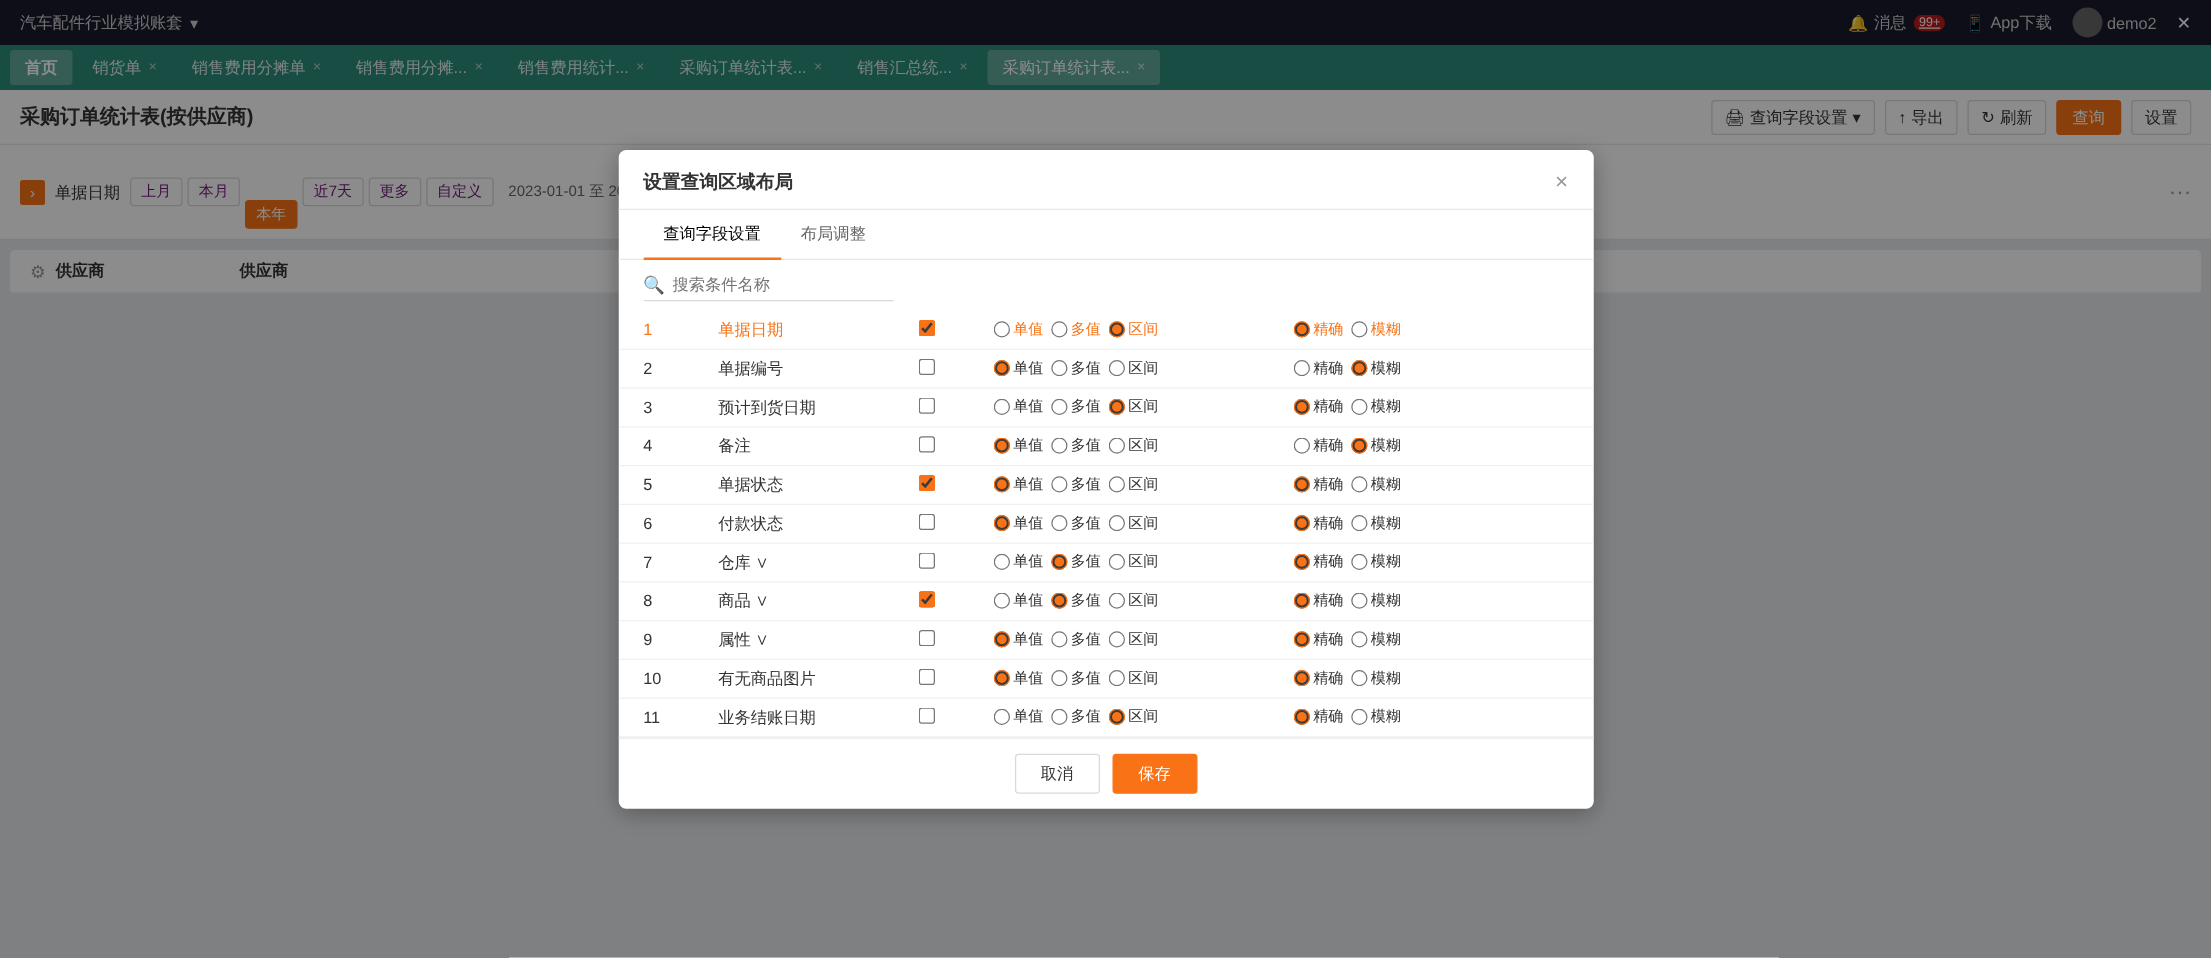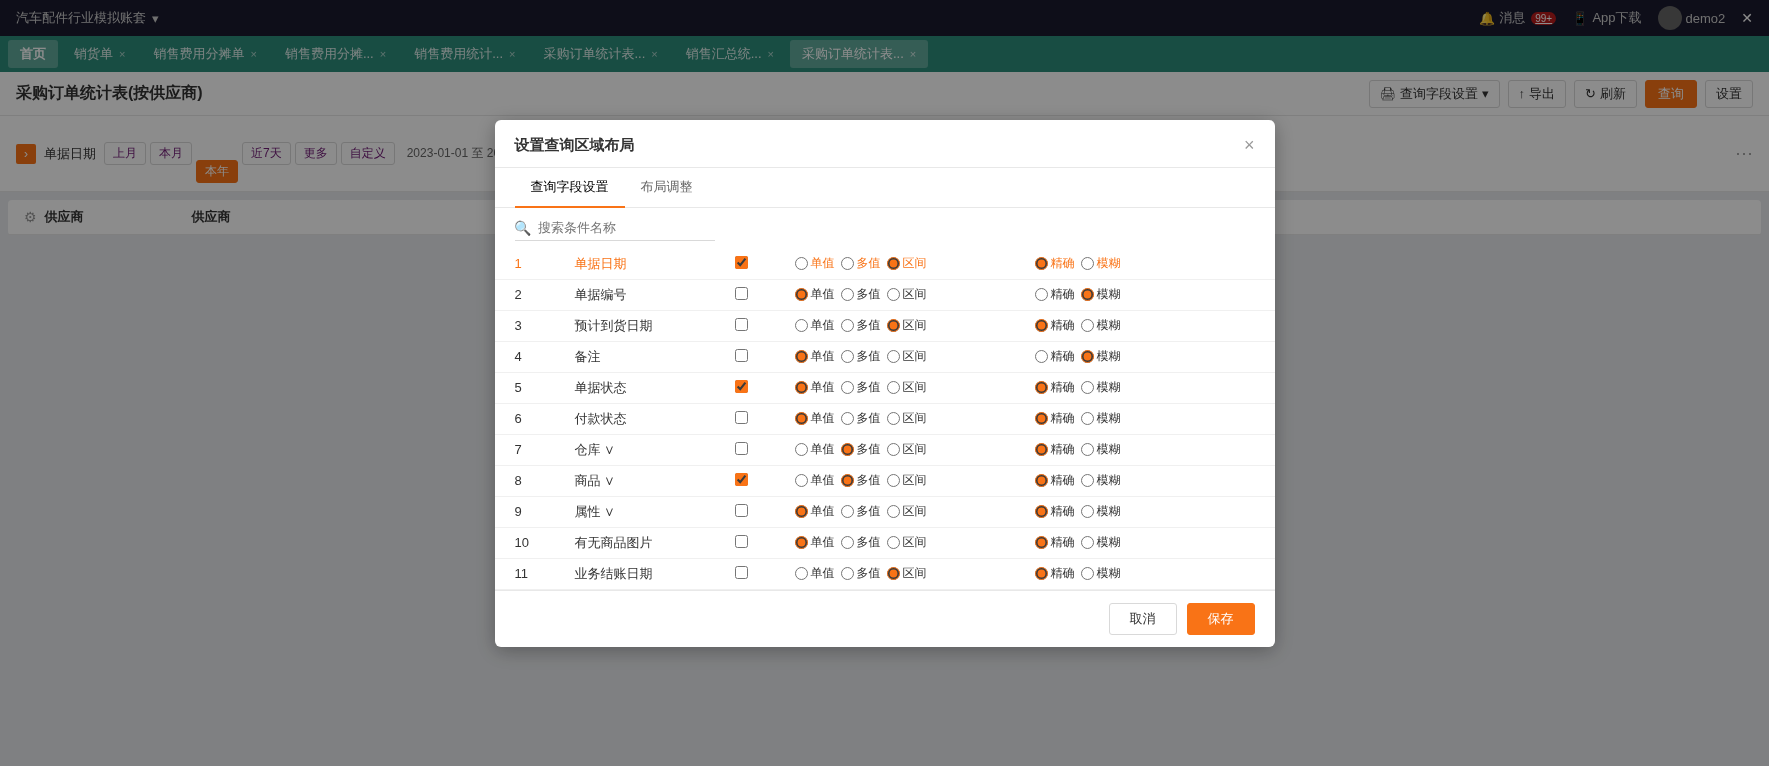--- a/index.html
+++ b/index.html
@@ -203,7 +203,7 @@
     .dialog-footer {
       padding: 12px 20px;
       display: flex;
-      justify-content: flex-end;
+      justify-content: center;
       gap: 10px;
       border-top: 1px solid #e8e8e8;
     }

